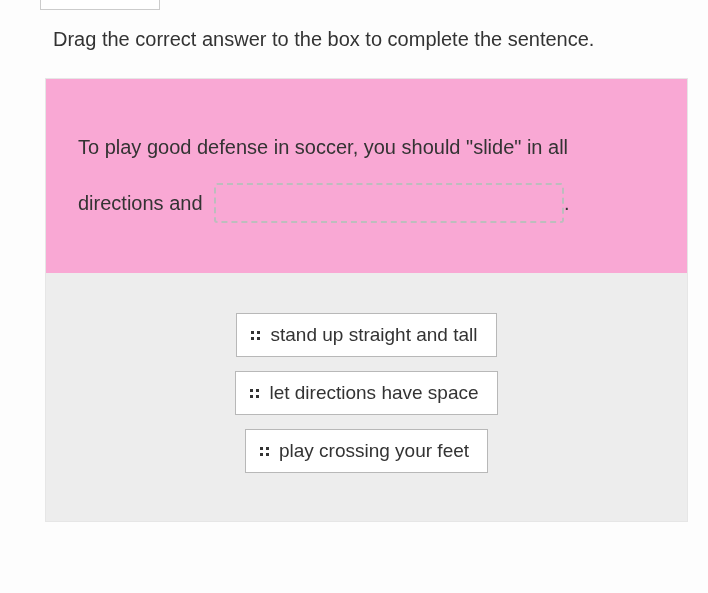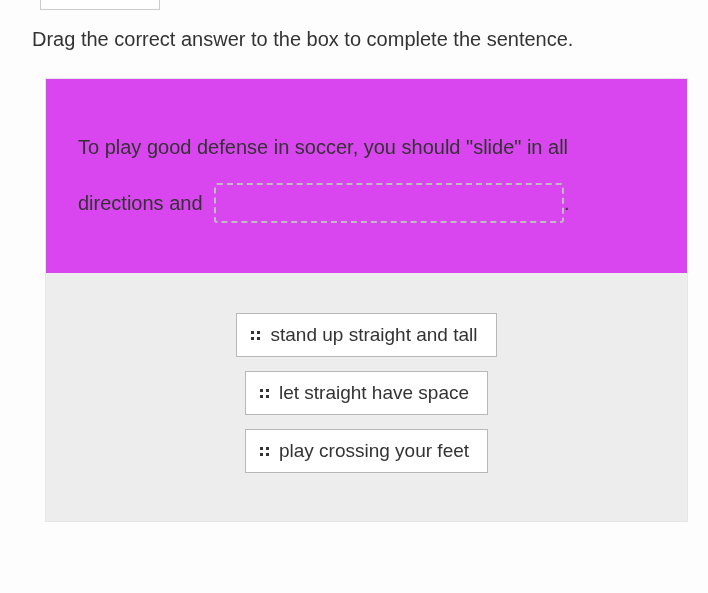--- a/index.html
+++ b/index.html
@@ -23,7 +23,7 @@
   .instruction {
     position: absolute;
     top: 28px;
-    left: 32px;
+    left: 53px;
     font-size: 20px;
     color: #333;
   }

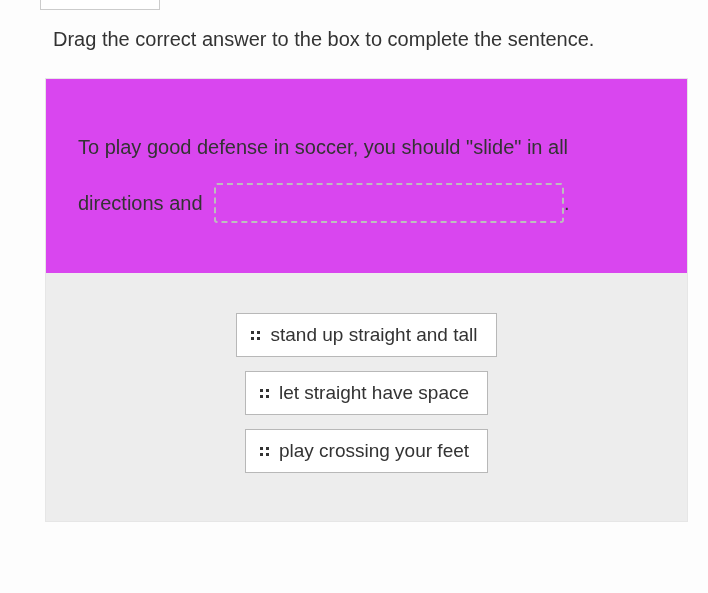--- a/index.html
+++ b/index.html
@@ -37,7 +37,7 @@
   }
   .sentence-area {
     padding: 40px 32px 42px 32px;
-    background: #d946ef;
+    background: #f9a8d4;
     font-size: 20px;
     line-height: 2.8;
     color: #333;

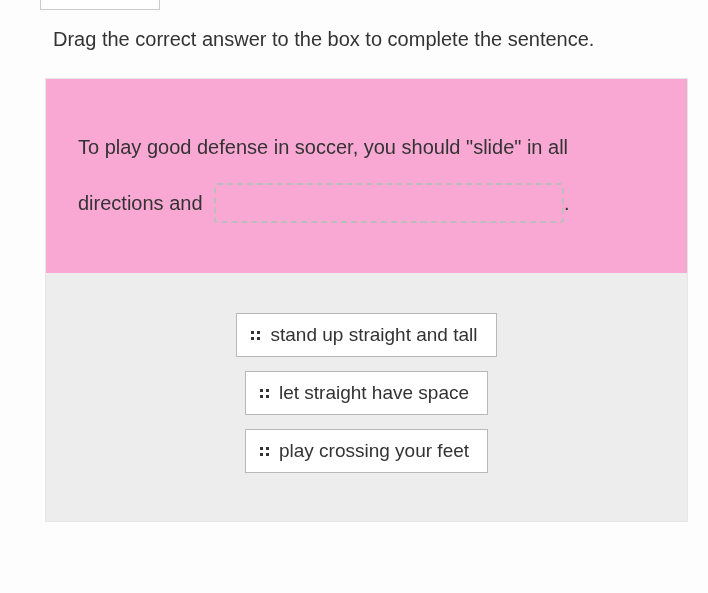--- a/index.html
+++ b/index.html
@@ -117,7 +117,7 @@
           <span></span>
           <span></span>
         </span>
-      <span>let straight have space</span>
+      <span>let directions have space</span>
     </div>
     <div class="draggable">
       <span class="grip">

